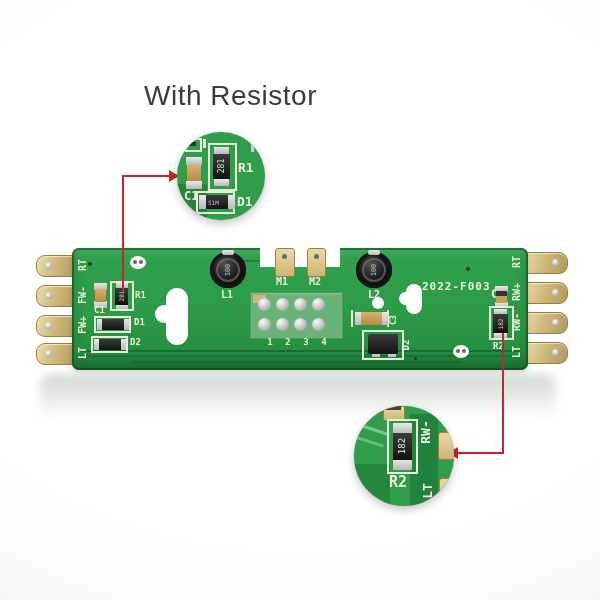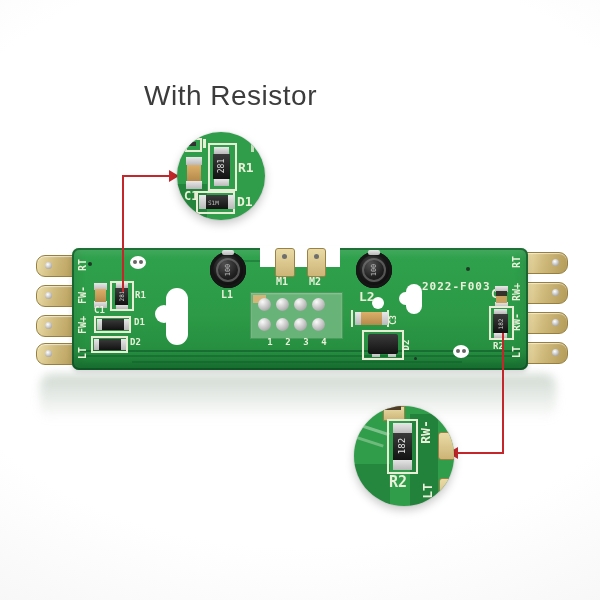--- a/index.html
+++ b/index.html
@@ -167,7 +167,7 @@
       <div class="a sil" style="left:12px;top:-2px;width:12px;height:5px;border-radius:2px;"></div>
       <div class="a vt" style="left:18px;top:18px;font-size:7px;color:#b9b9b9;font-family:'DejaVu Sans Mono',monospace;">100</div>
     </div>
-    <div class="a silk" style="left:287px;top:42px;font-size:13px;">L2</div>
+    <div class="a silk" style="left:296px;top:42px;font-size:10px;">L2</div>
 
     <div class="a" style="left:279px;top:62px;width:2px;height:17px;background:#e8eed6;"></div>
     <div class="a" style="left:315px;top:62px;width:2px;height:17px;background:#e8eed6;"></div>

